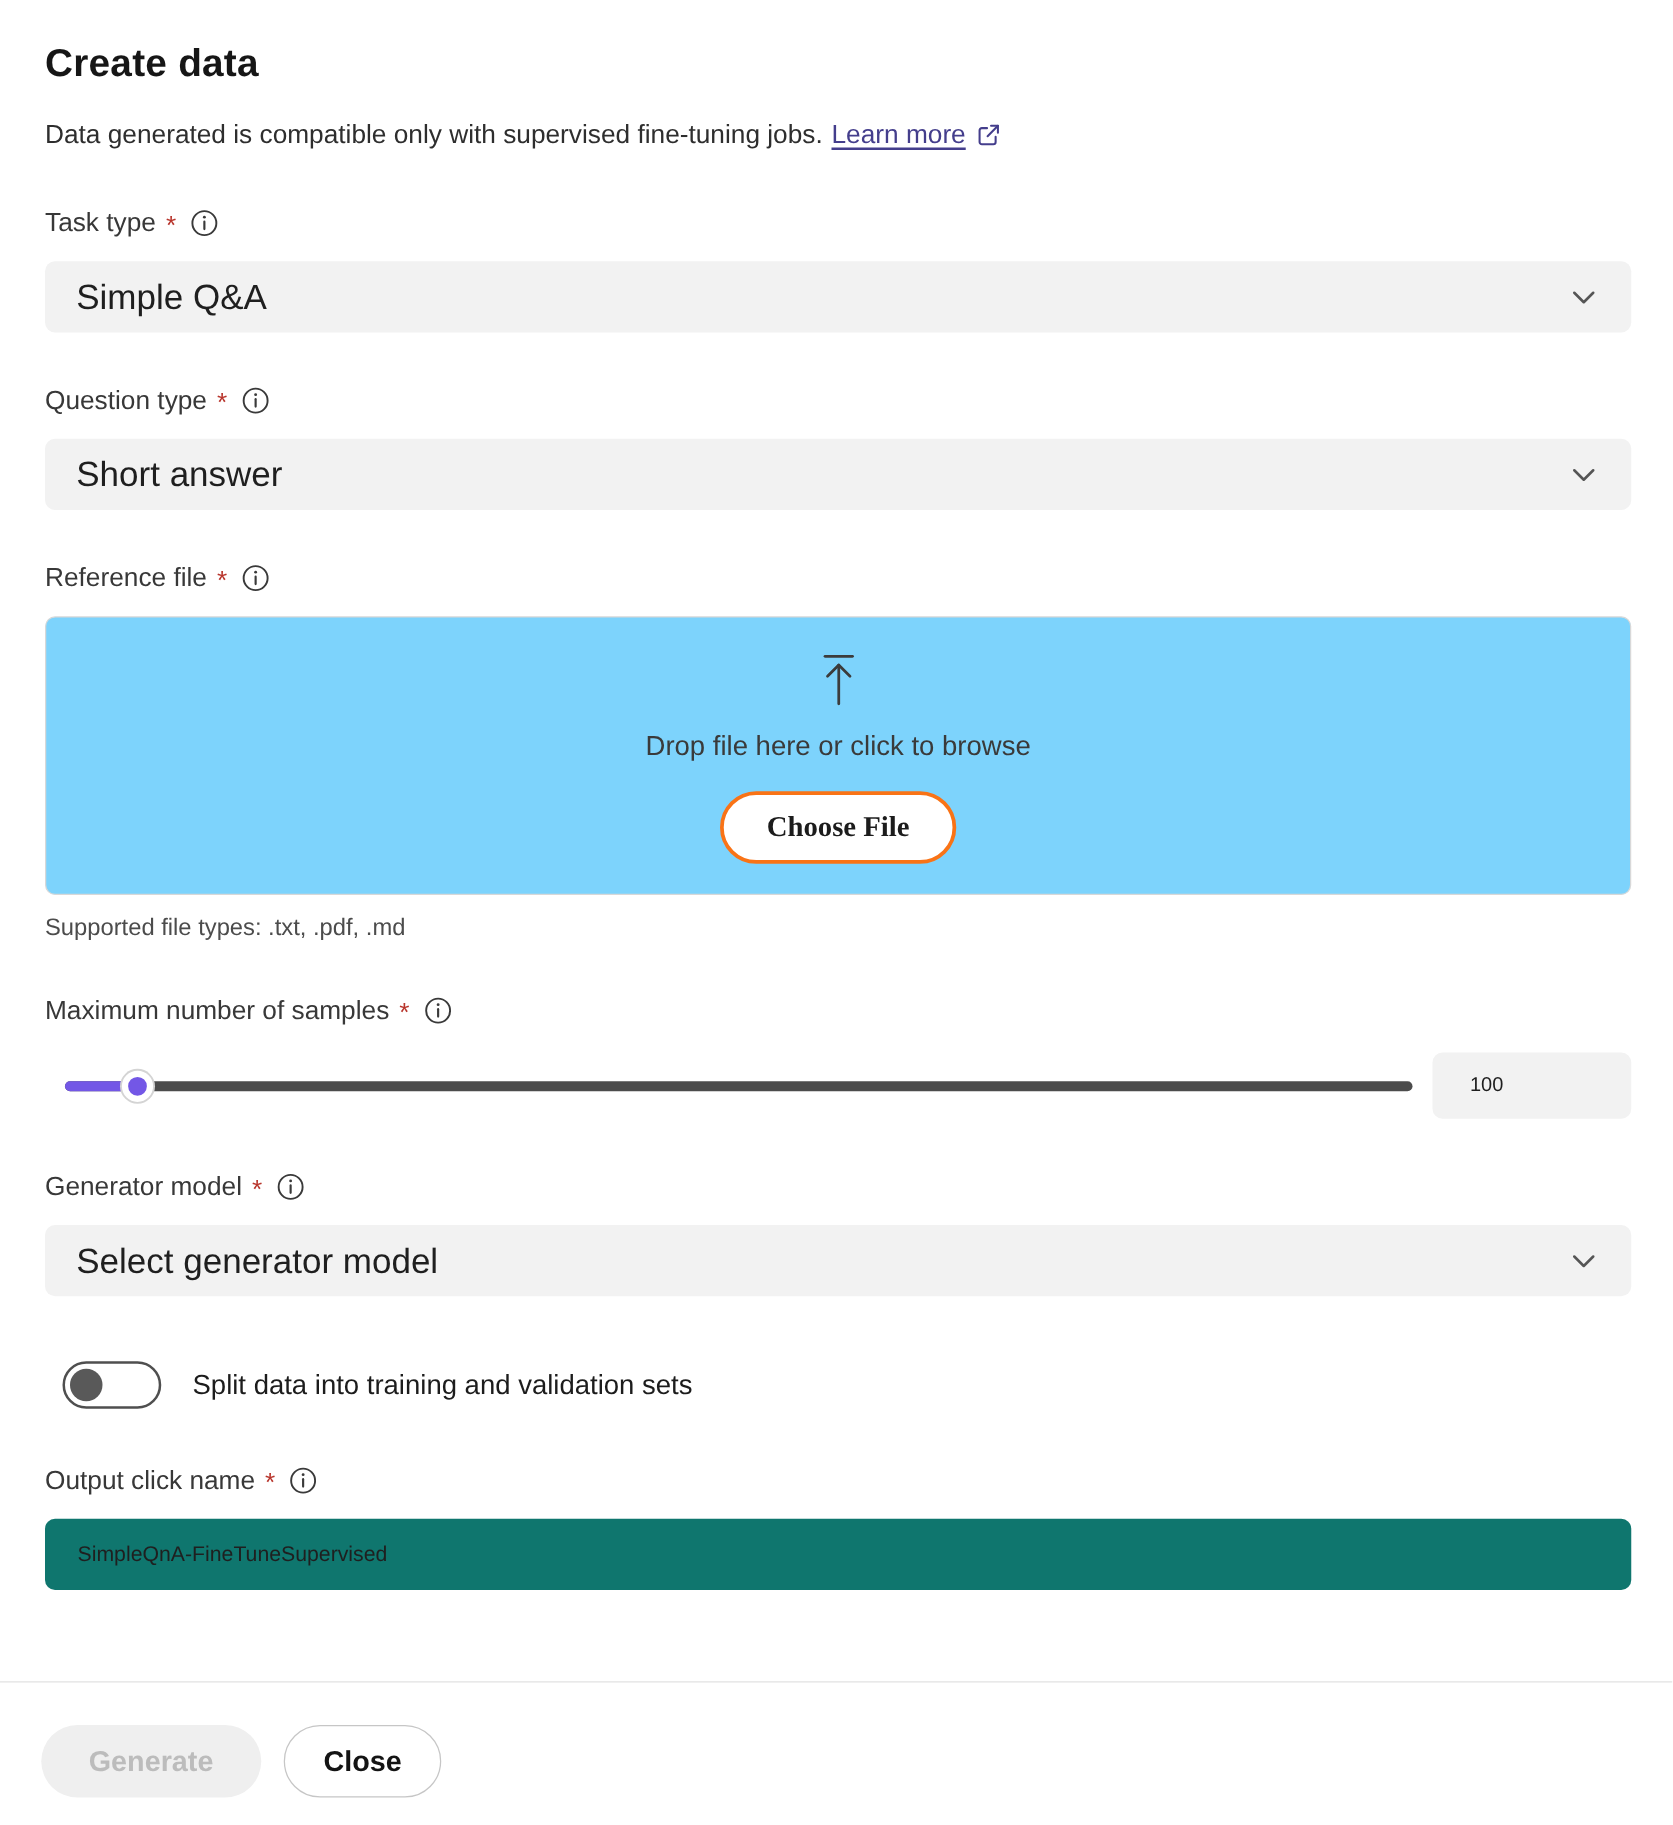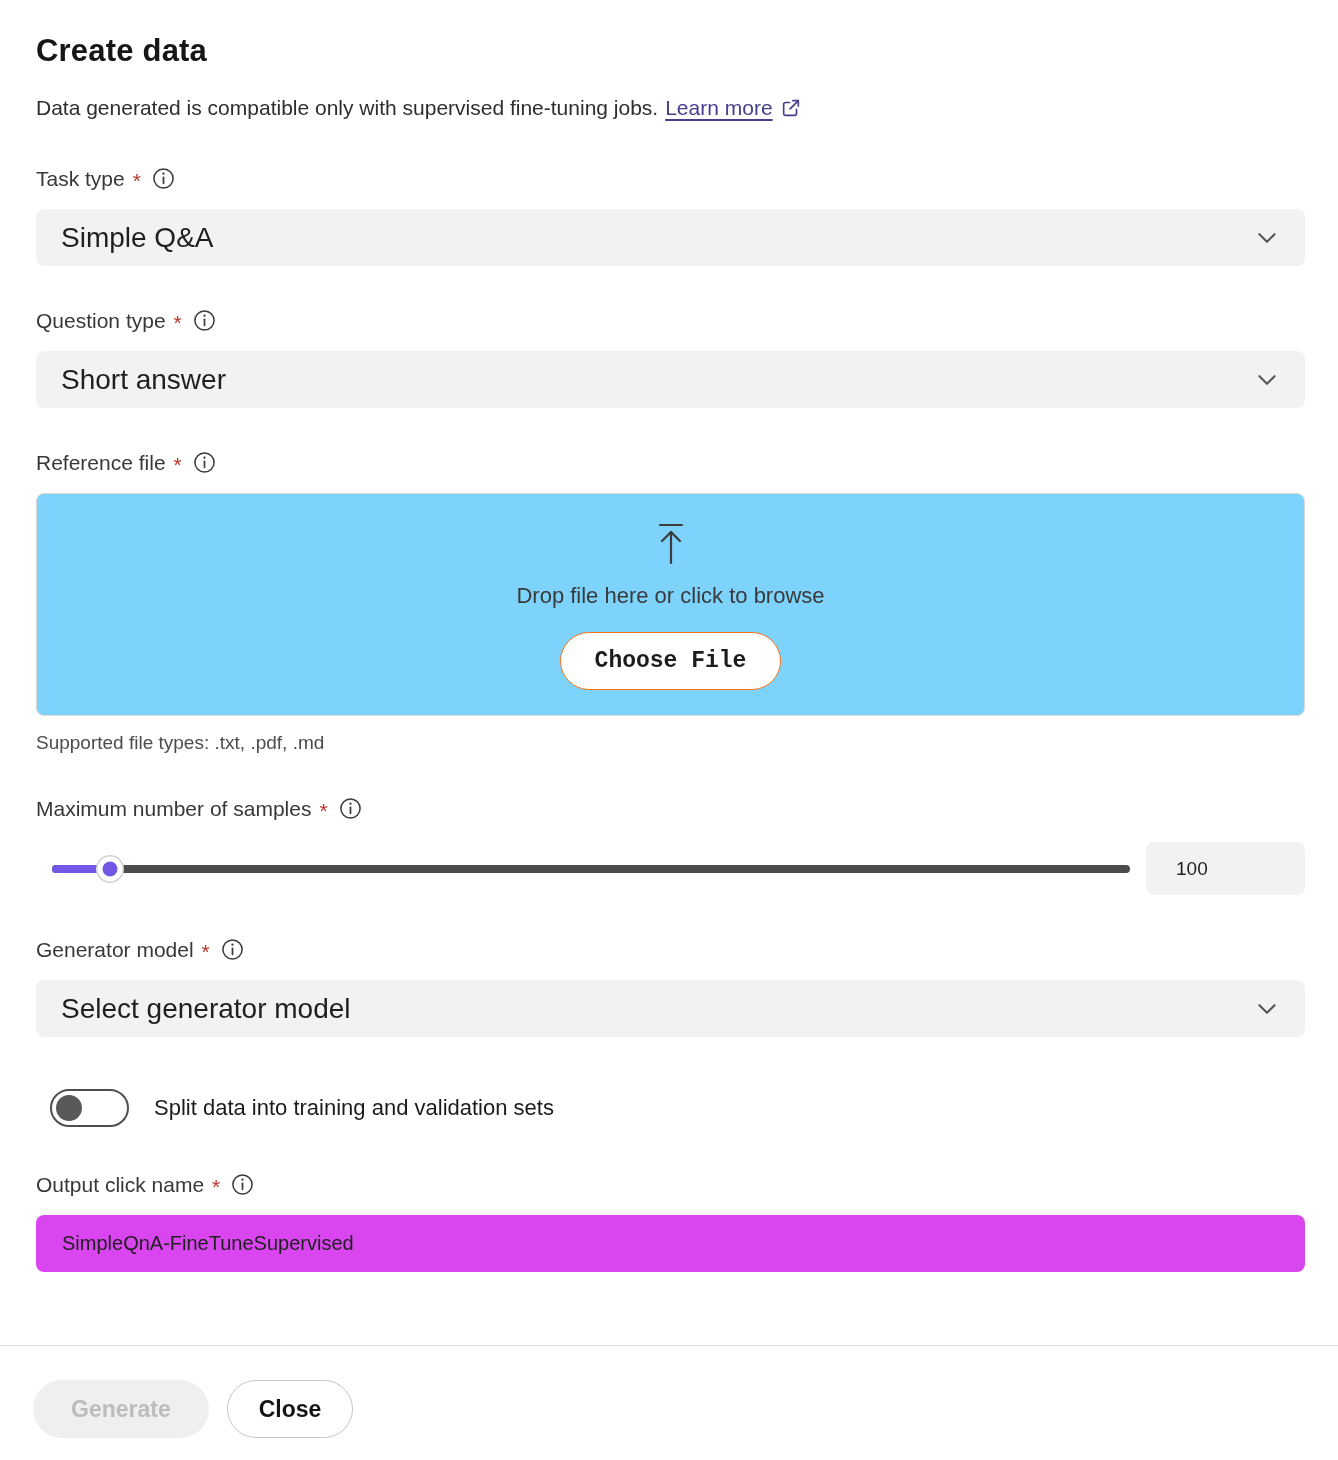--- a/index.html
+++ b/index.html
@@ -92,9 +92,9 @@
     height: 58px;
     padding: 0 34px;
     background: #ffffff;
-    border: 1px solid #f97316;
+    border: 3px solid #f97316;
     border-radius: 29px;
-    font-family: Liberation Mono, monospace;
+    font-family: Liberation Serif, serif;
     font-size: 23px;
     font-weight: 700;
     color: #1c1c1c;

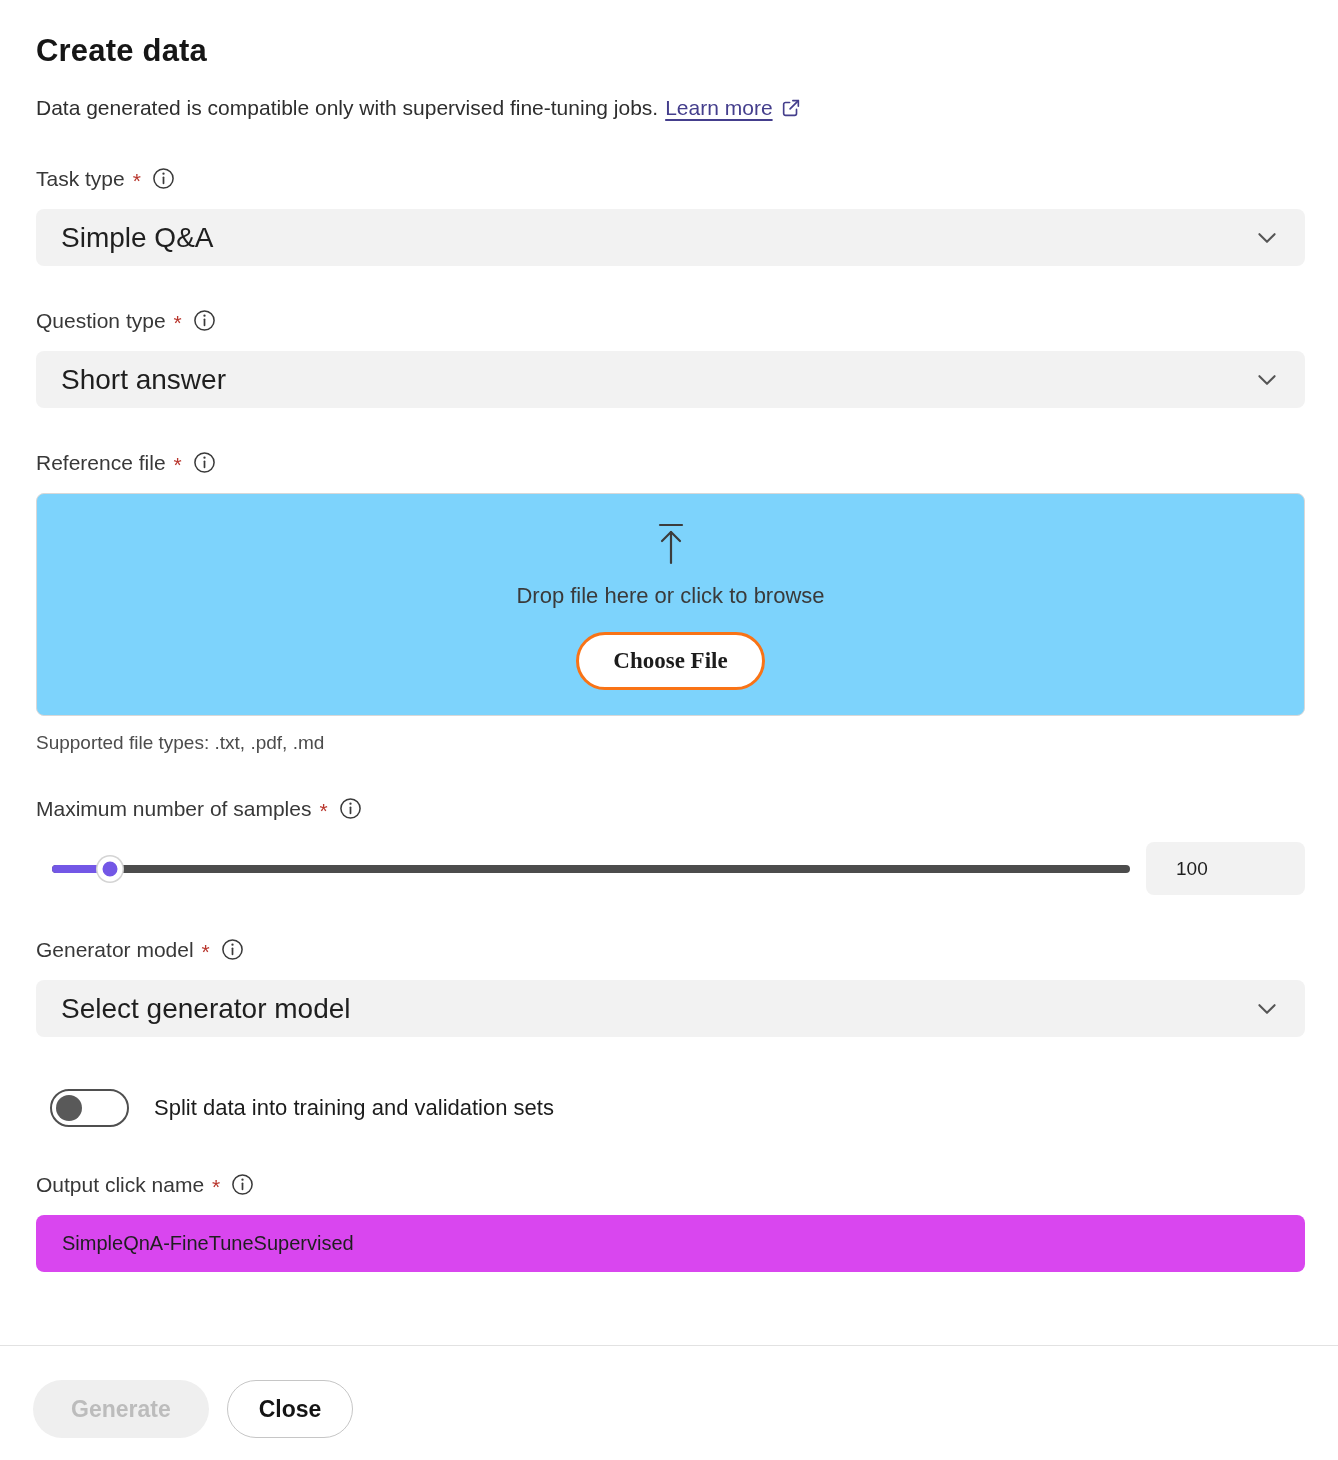--- a/index.html
+++ b/index.html
@@ -151,7 +151,7 @@
     border: none;
     border-radius: 8px;
     font-family: inherit;
-    font-size: 19px;
+    font-size: 16px;
     color: #1f1f1f;
     padding-left: 30px;
   }

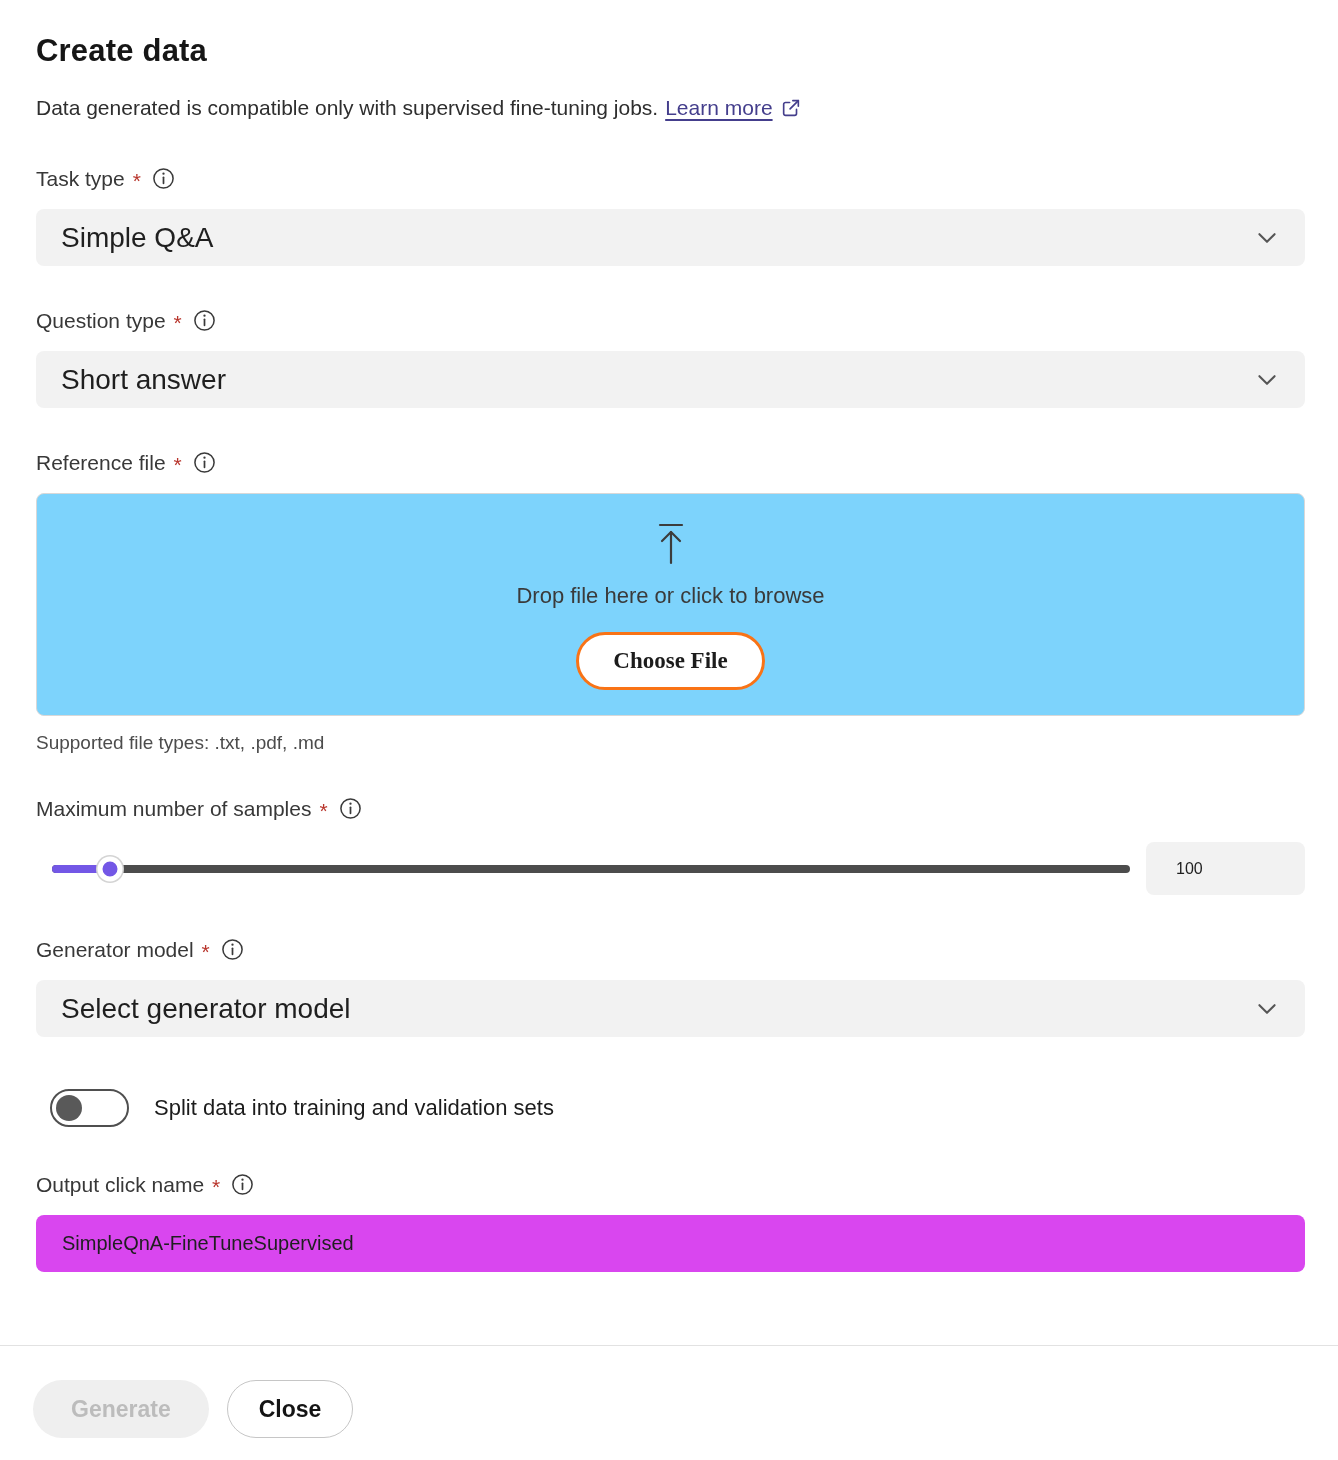--- a/index.html
+++ b/index.html
@@ -188,11 +188,11 @@
     margin-top: 18px;
     width: 100%;
     height: 57px;
-    background: #d946ef;
+    background: #0f766e;
     border: none;
     border-radius: 8px;
     font-family: inherit;
-    font-size: 20px;
+    font-size: 17px;
     color: #1f1f1f;
     padding-left: 26px;
   }

